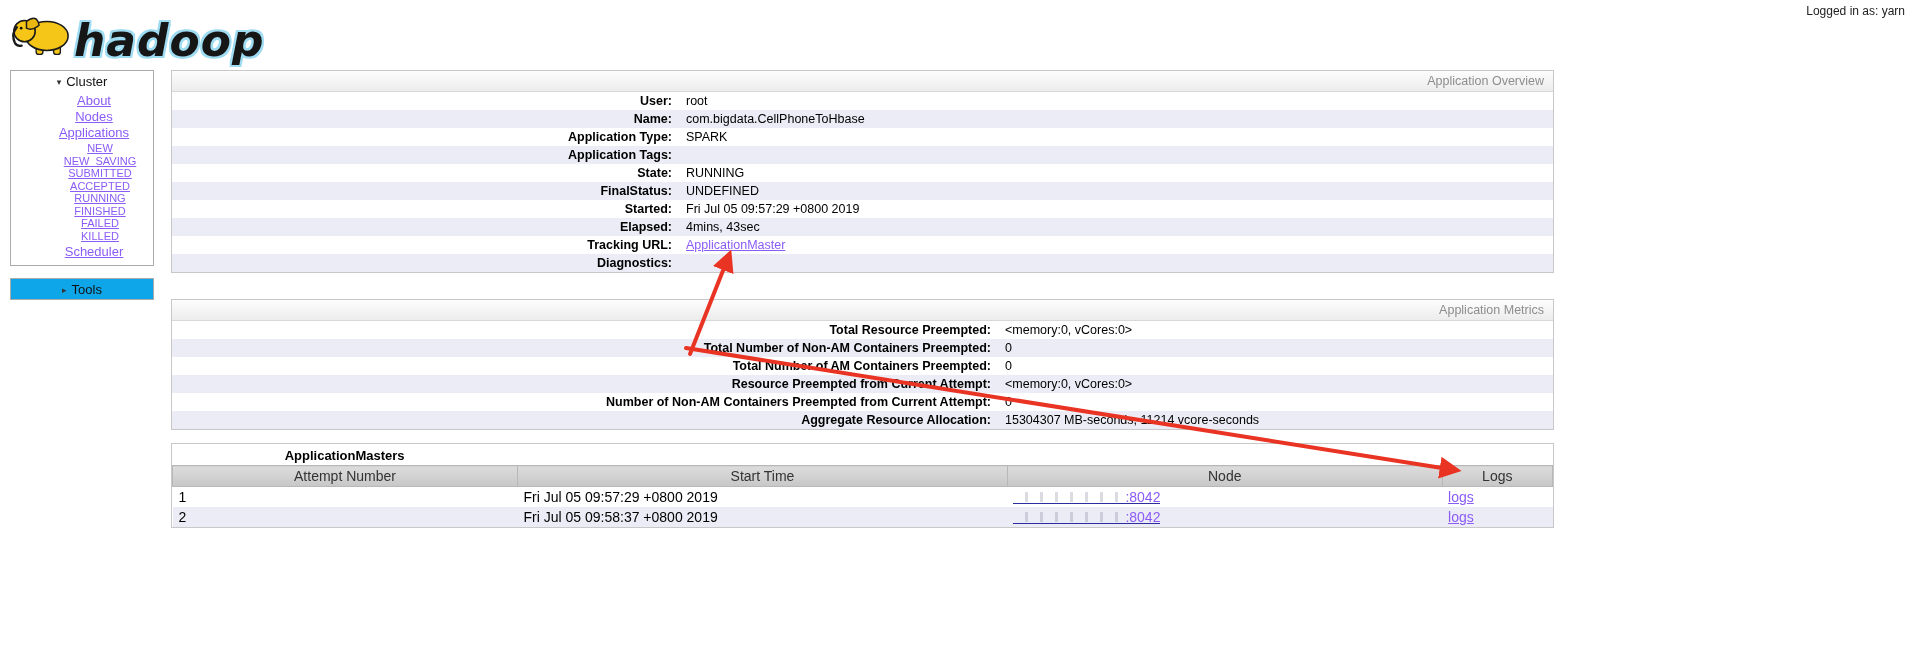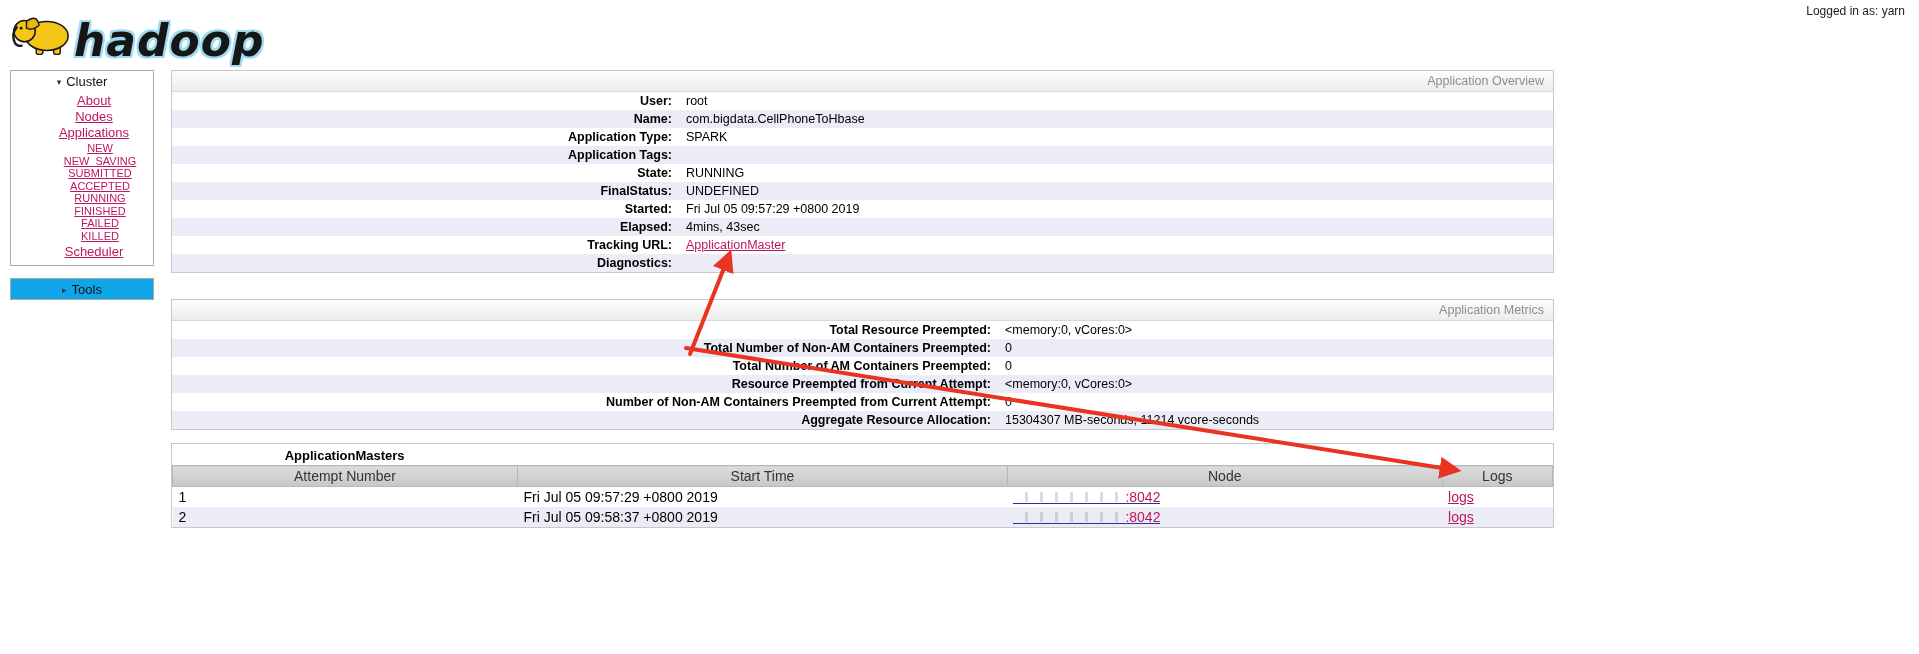--- a/index.html
+++ b/index.html
@@ -12,7 +12,7 @@
     position: relative;
     overflow: hidden;
   }
-  a { color: #be185d; text-decoration: underline; cursor: pointer; }
+  a { color: #8b5cf6; text-decoration: underline; cursor: pointer; }
 
   
   .topbar { position: absolute; top: 4px; right: 14px; font-size: 12px; color: #222; }

